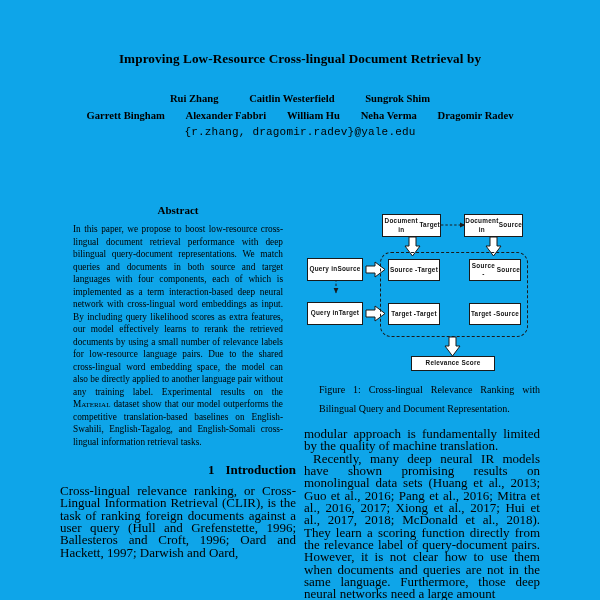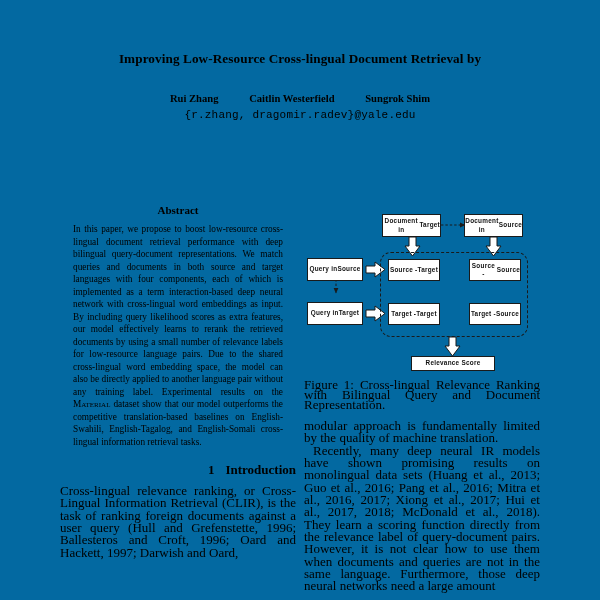--- a/index.html
+++ b/index.html
@@ -19,7 +19,7 @@
     position: relative;
     width: 600px;
     height: 600px;
-    background: #0369a1;
+    background: #0ea5e9;
     box-sizing: border-box;
     padding: 0;
   }

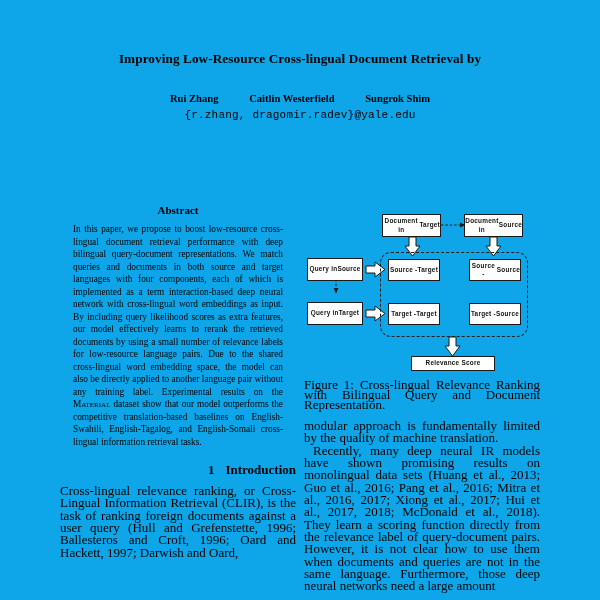--- a/index.html
+++ b/index.html
@@ -179,6 +179,13 @@
         <span class="author-name">Caitlin Westerfield</span>
         <span class="author-name">Sungrok Shim</span>
       </div>
+      <div class="author-row author-row-2">
+        <span class="author-name">Garrett Bingham</span>
+        <span class="author-name">Alexander Fabbri</span>
+        <span class="author-name">William Hu</span>
+        <span class="author-name">Neha Verma</span>
+        <span class="author-name">Dragomir Radev</span>
+      </div>
     </div>
 
     <div class="email">{r.zhang, dragomir.radev}@yale.edu</div>

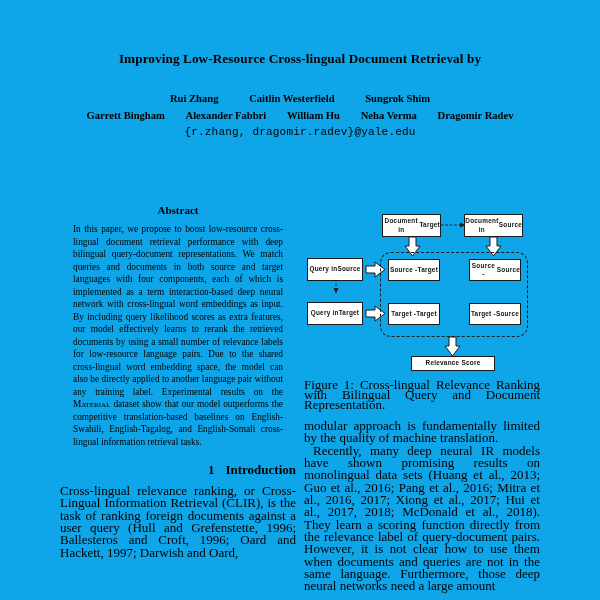--- a/index.html
+++ b/index.html
@@ -125,10 +125,10 @@
     margin: 4px 0 0 0;
   }
   .fig-caption {
-    font-size: 13px;
-    line-height: 10px;
+    font-size: 10px;
+    line-height: 19px;
     text-align: justify;
-    margin: 4px 0 10px 0;
+    margin: 4px 0 10px 15px;
   }
 
   

